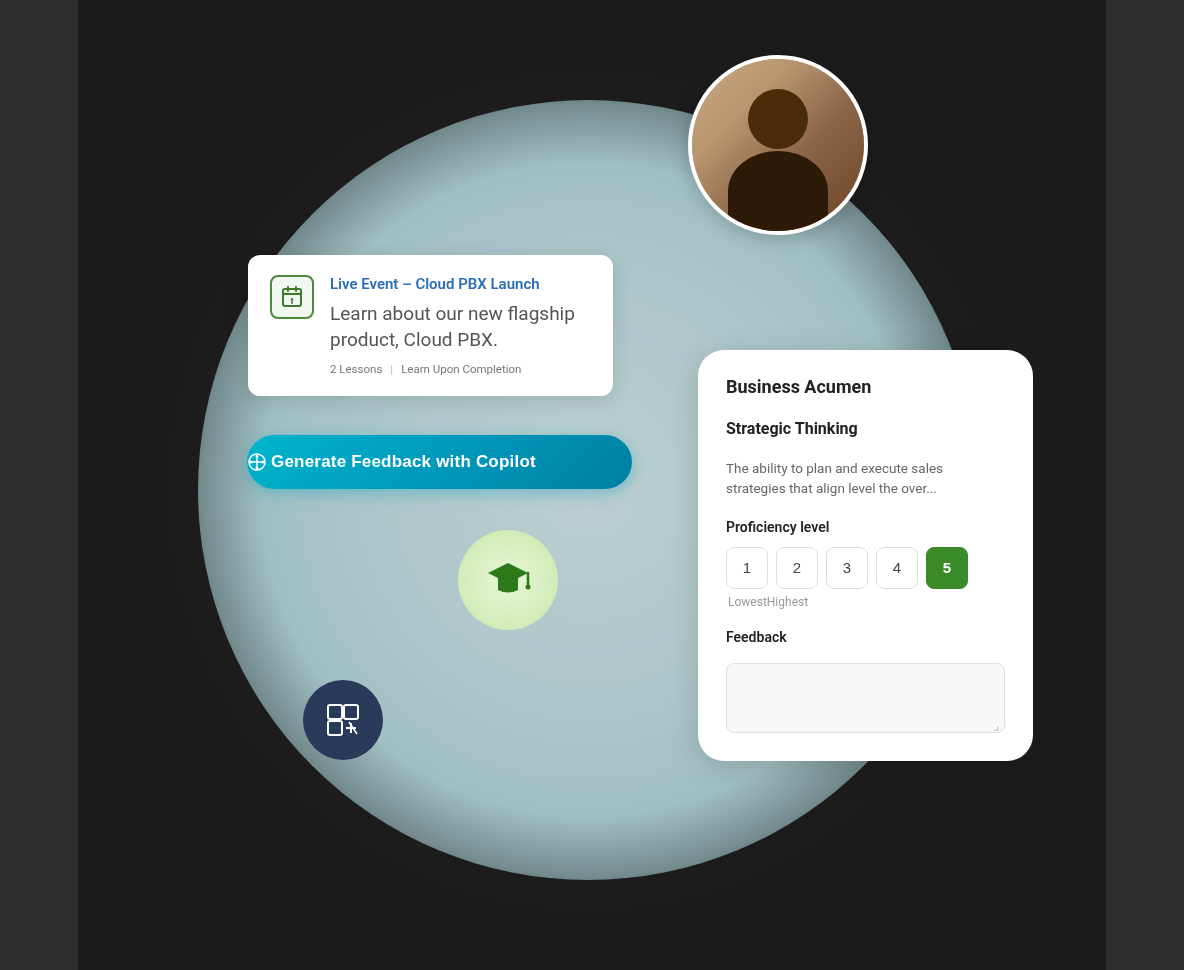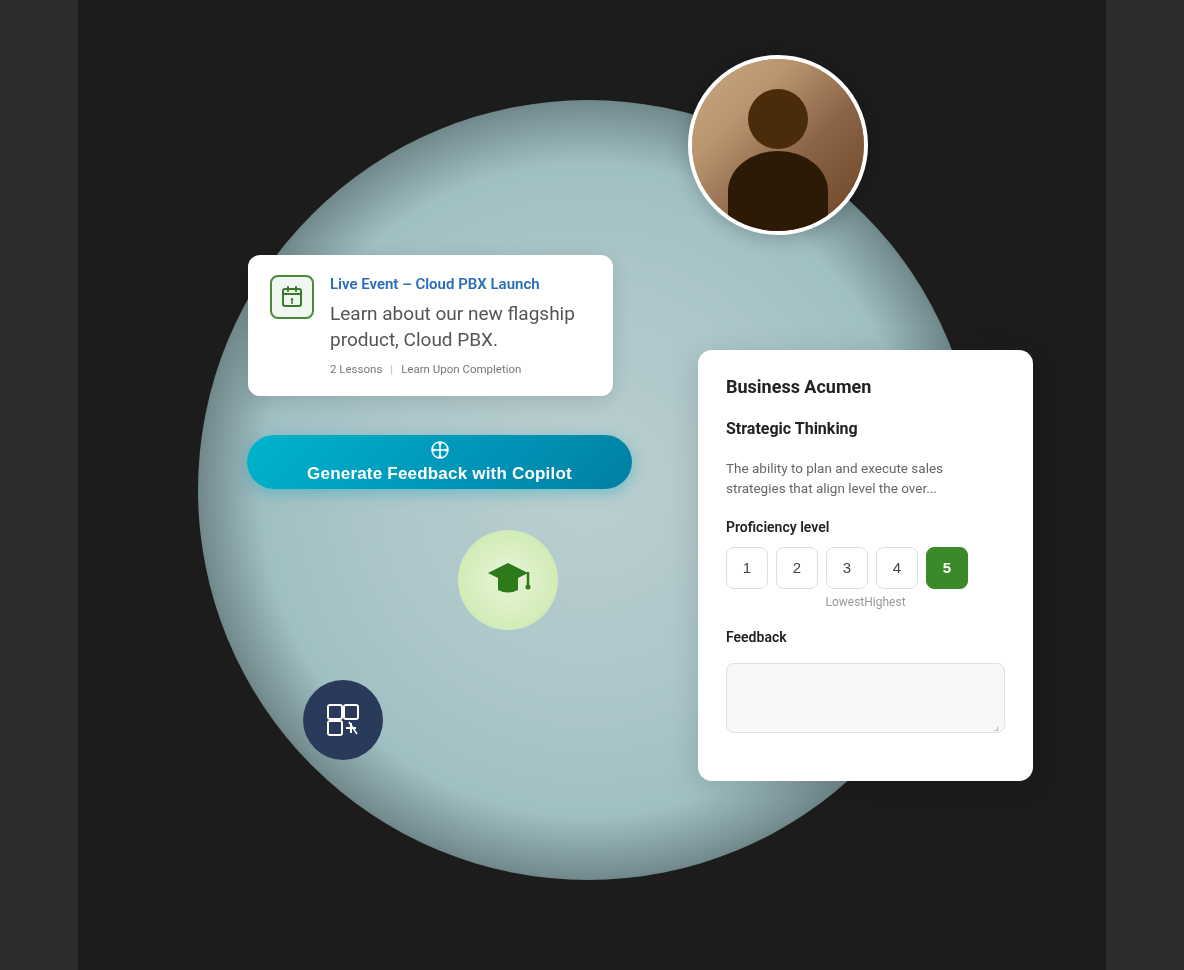--- a/index.html
+++ b/index.html
@@ -225,8 +225,8 @@
       left: 620px;
       width: 335px;
       background: #fff;
-      border-radius: 14px;
-      padding: 26px 28px 44px;
+      border-radius: 26px;
+      padding: 26px 28px 24px;
       box-shadow: 0 6px 30px rgba(0,0,0,0.15);
     }
 

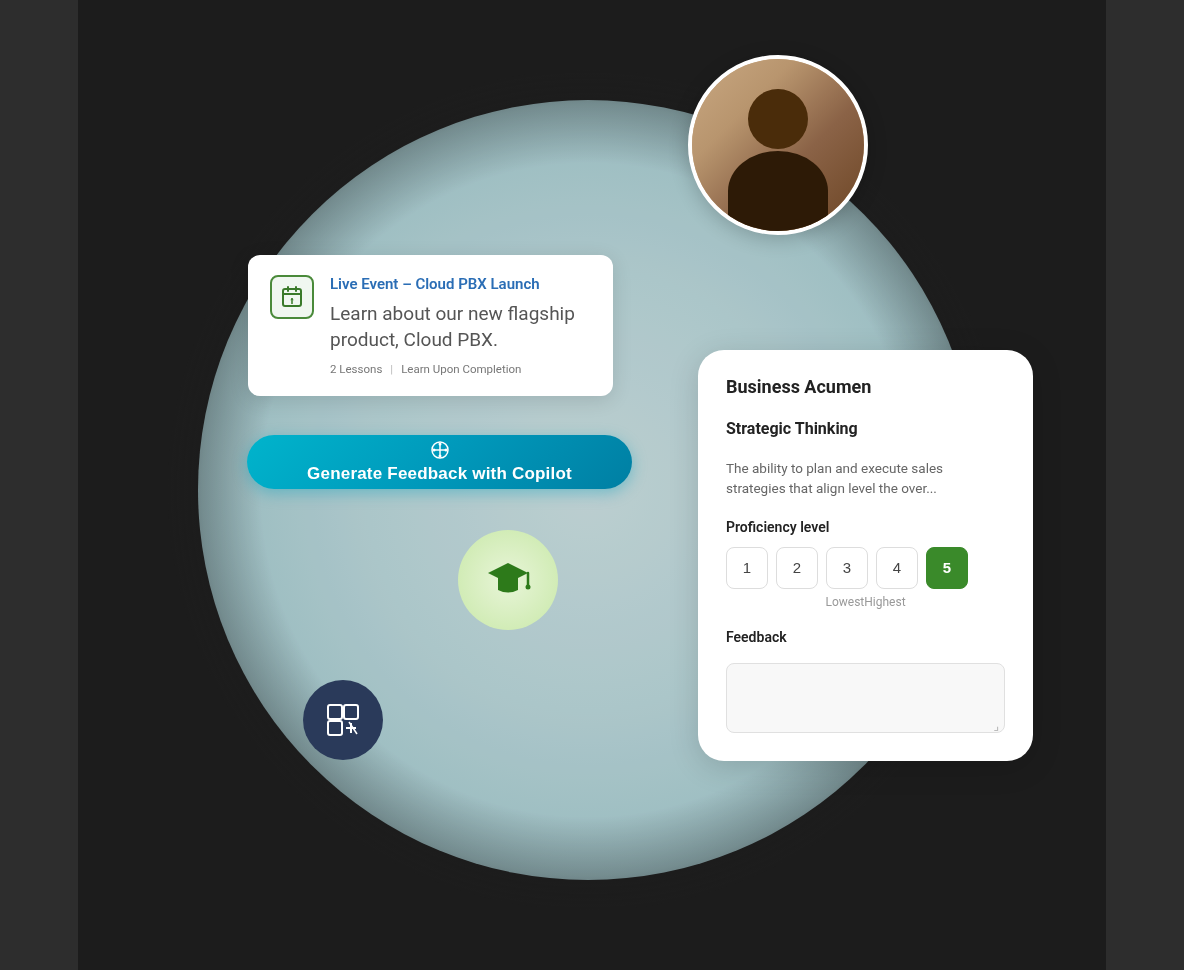--- a/index.html
+++ b/index.html
@@ -165,12 +165,10 @@
       border-radius: 30px;
       display: flex;
       align-items: center;
-      justify-content: center;
       gap: 4px;
       cursor: pointer;
       box-shadow: 0 4px 15px rgba(0, 160, 190, 0.4);
       border: none;
-      flex-direction: column;
     }
 
     .copilot-icon {

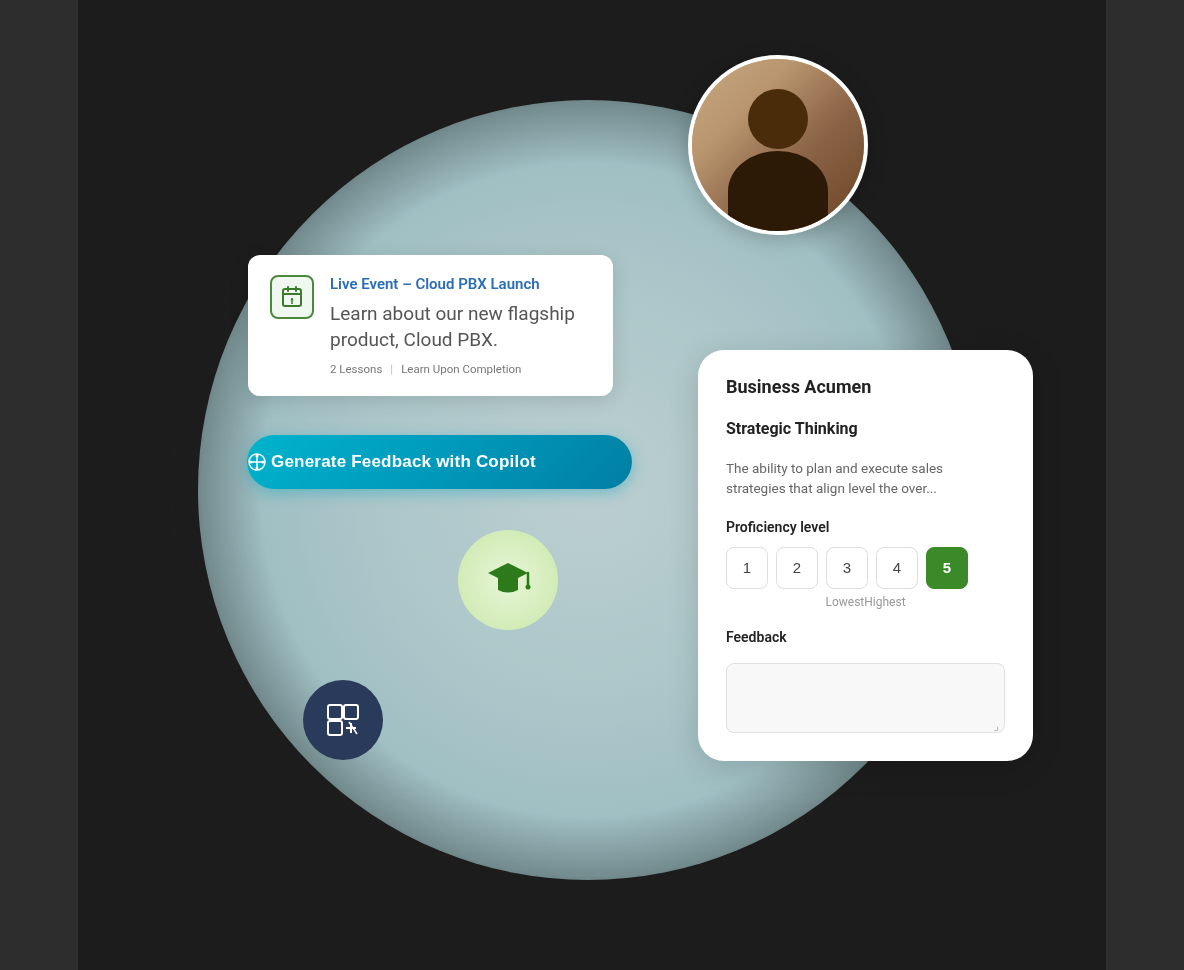--- a/index.html
+++ b/index.html
@@ -287,7 +287,7 @@
 
     .scale-labels {
       display: flex;
-      justify-content: center;
+      justify-content: flex-start;
       margin-bottom: 20px;
       padding: 0 2px;
     }

